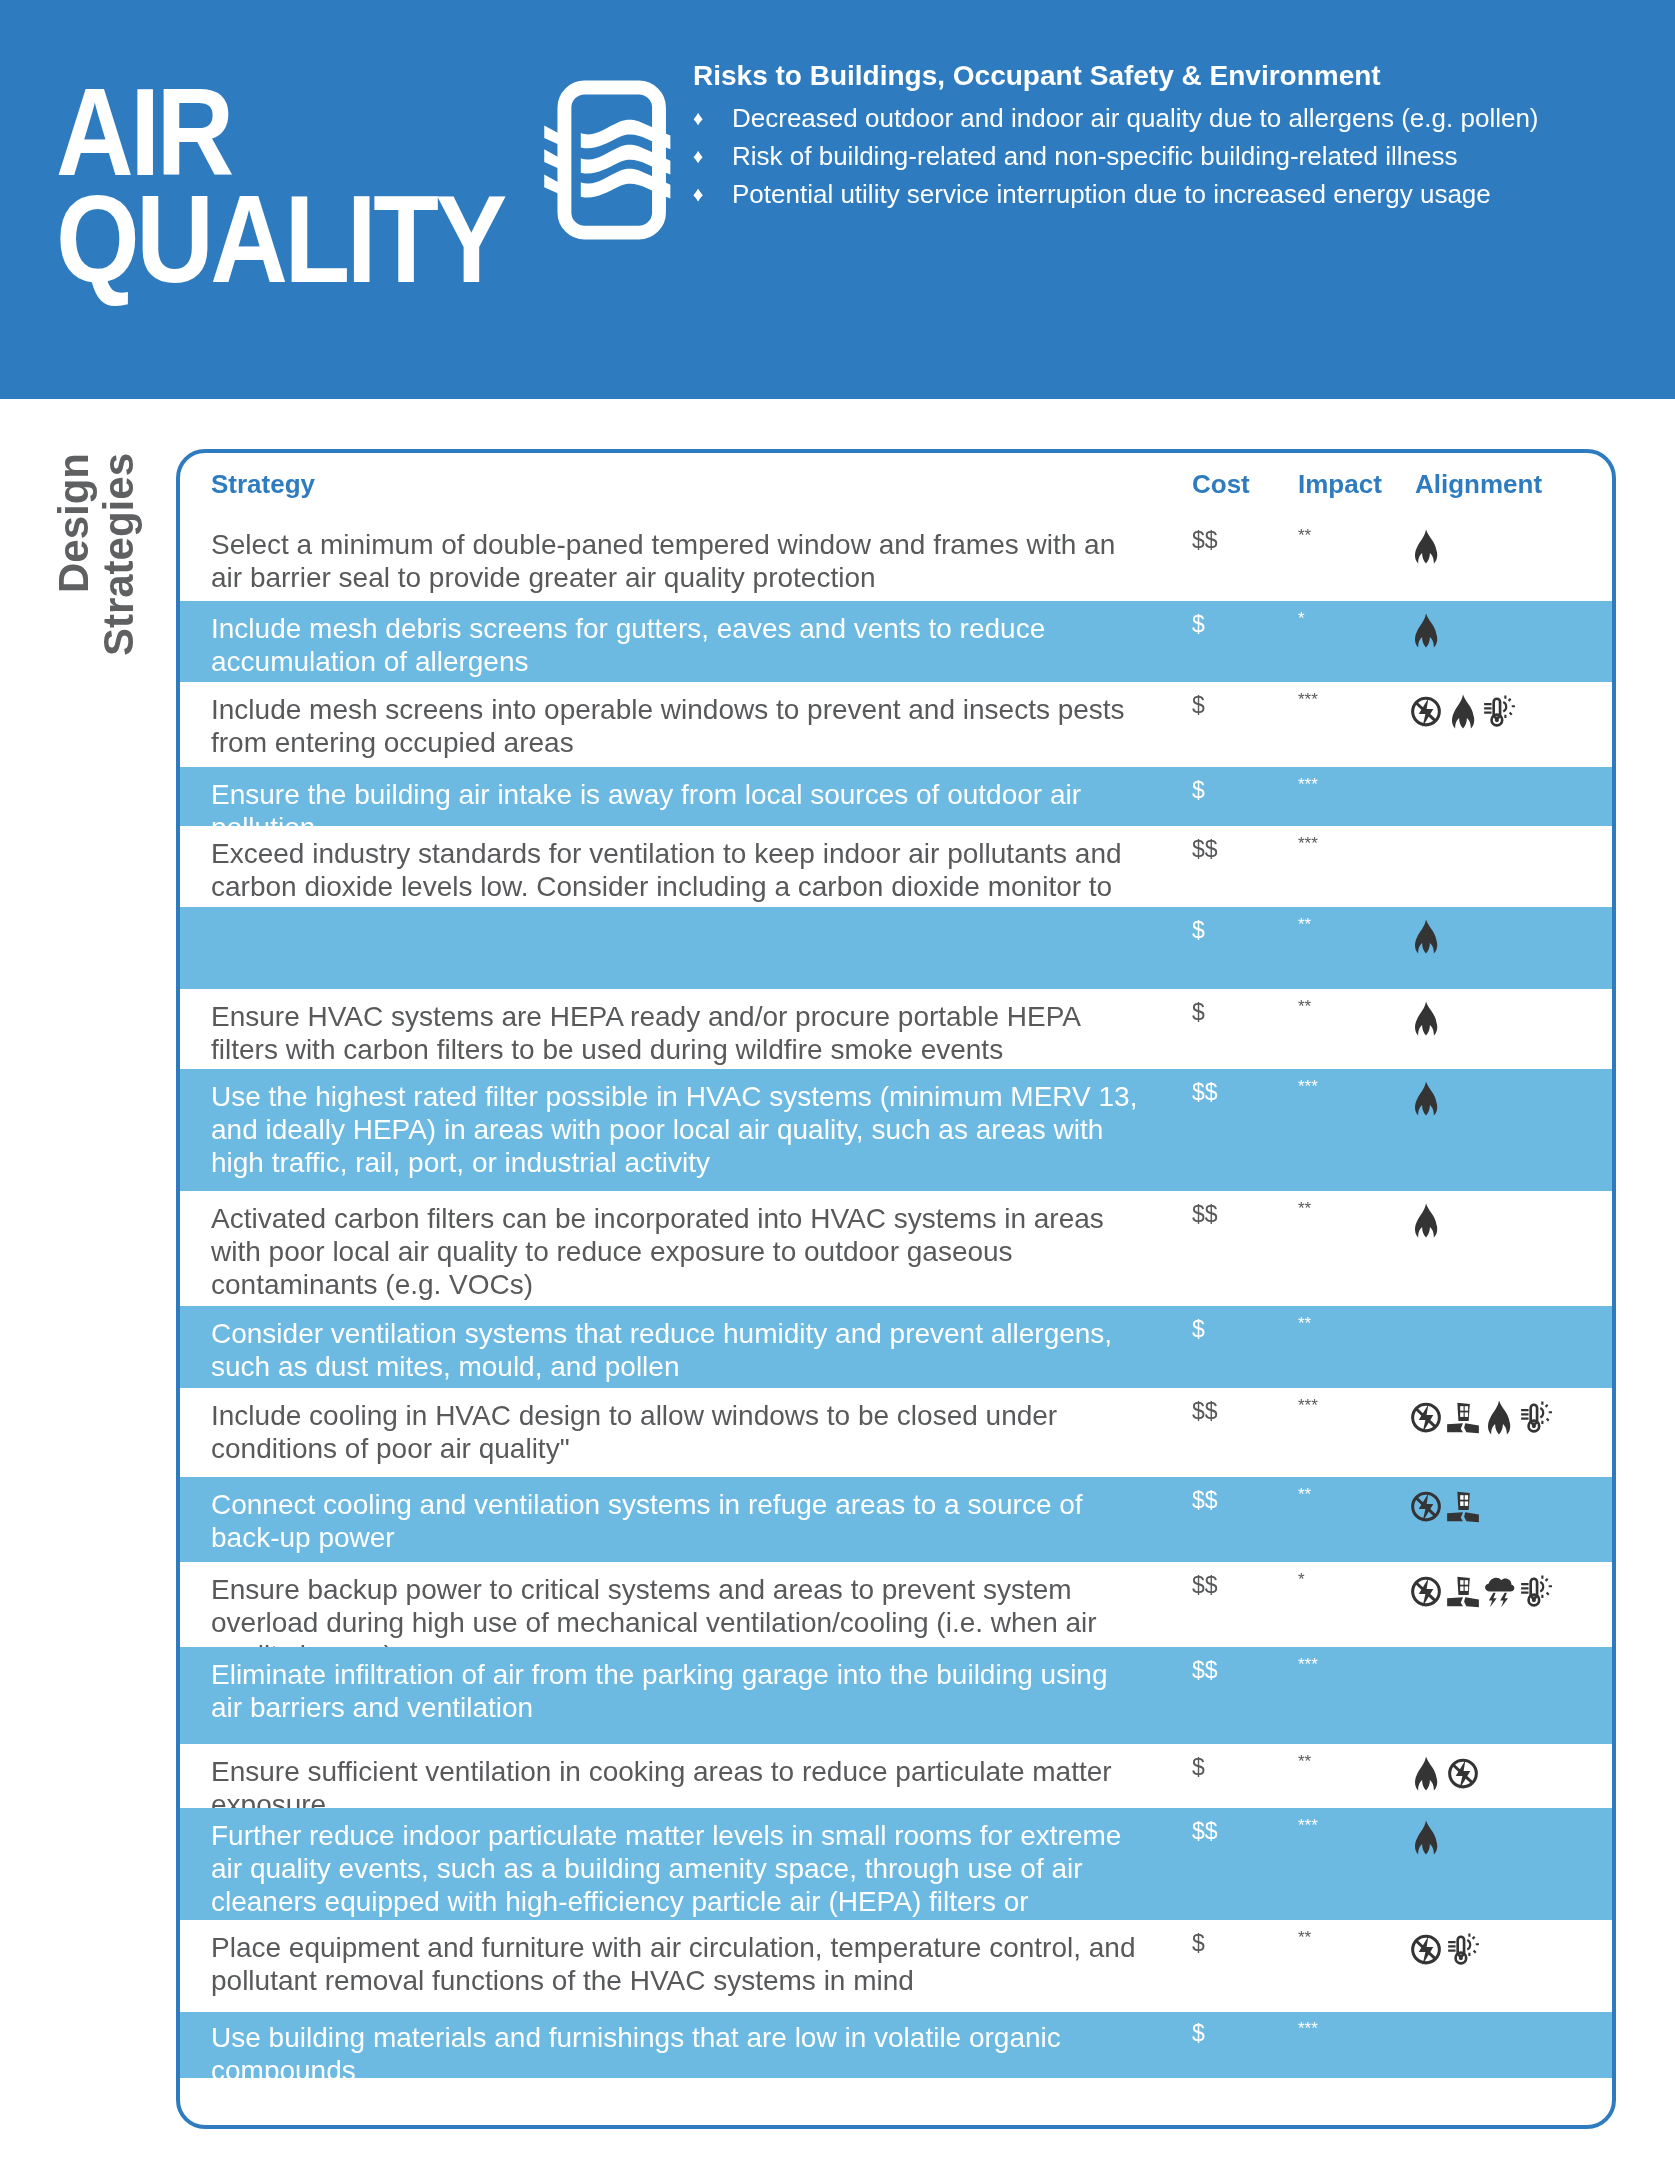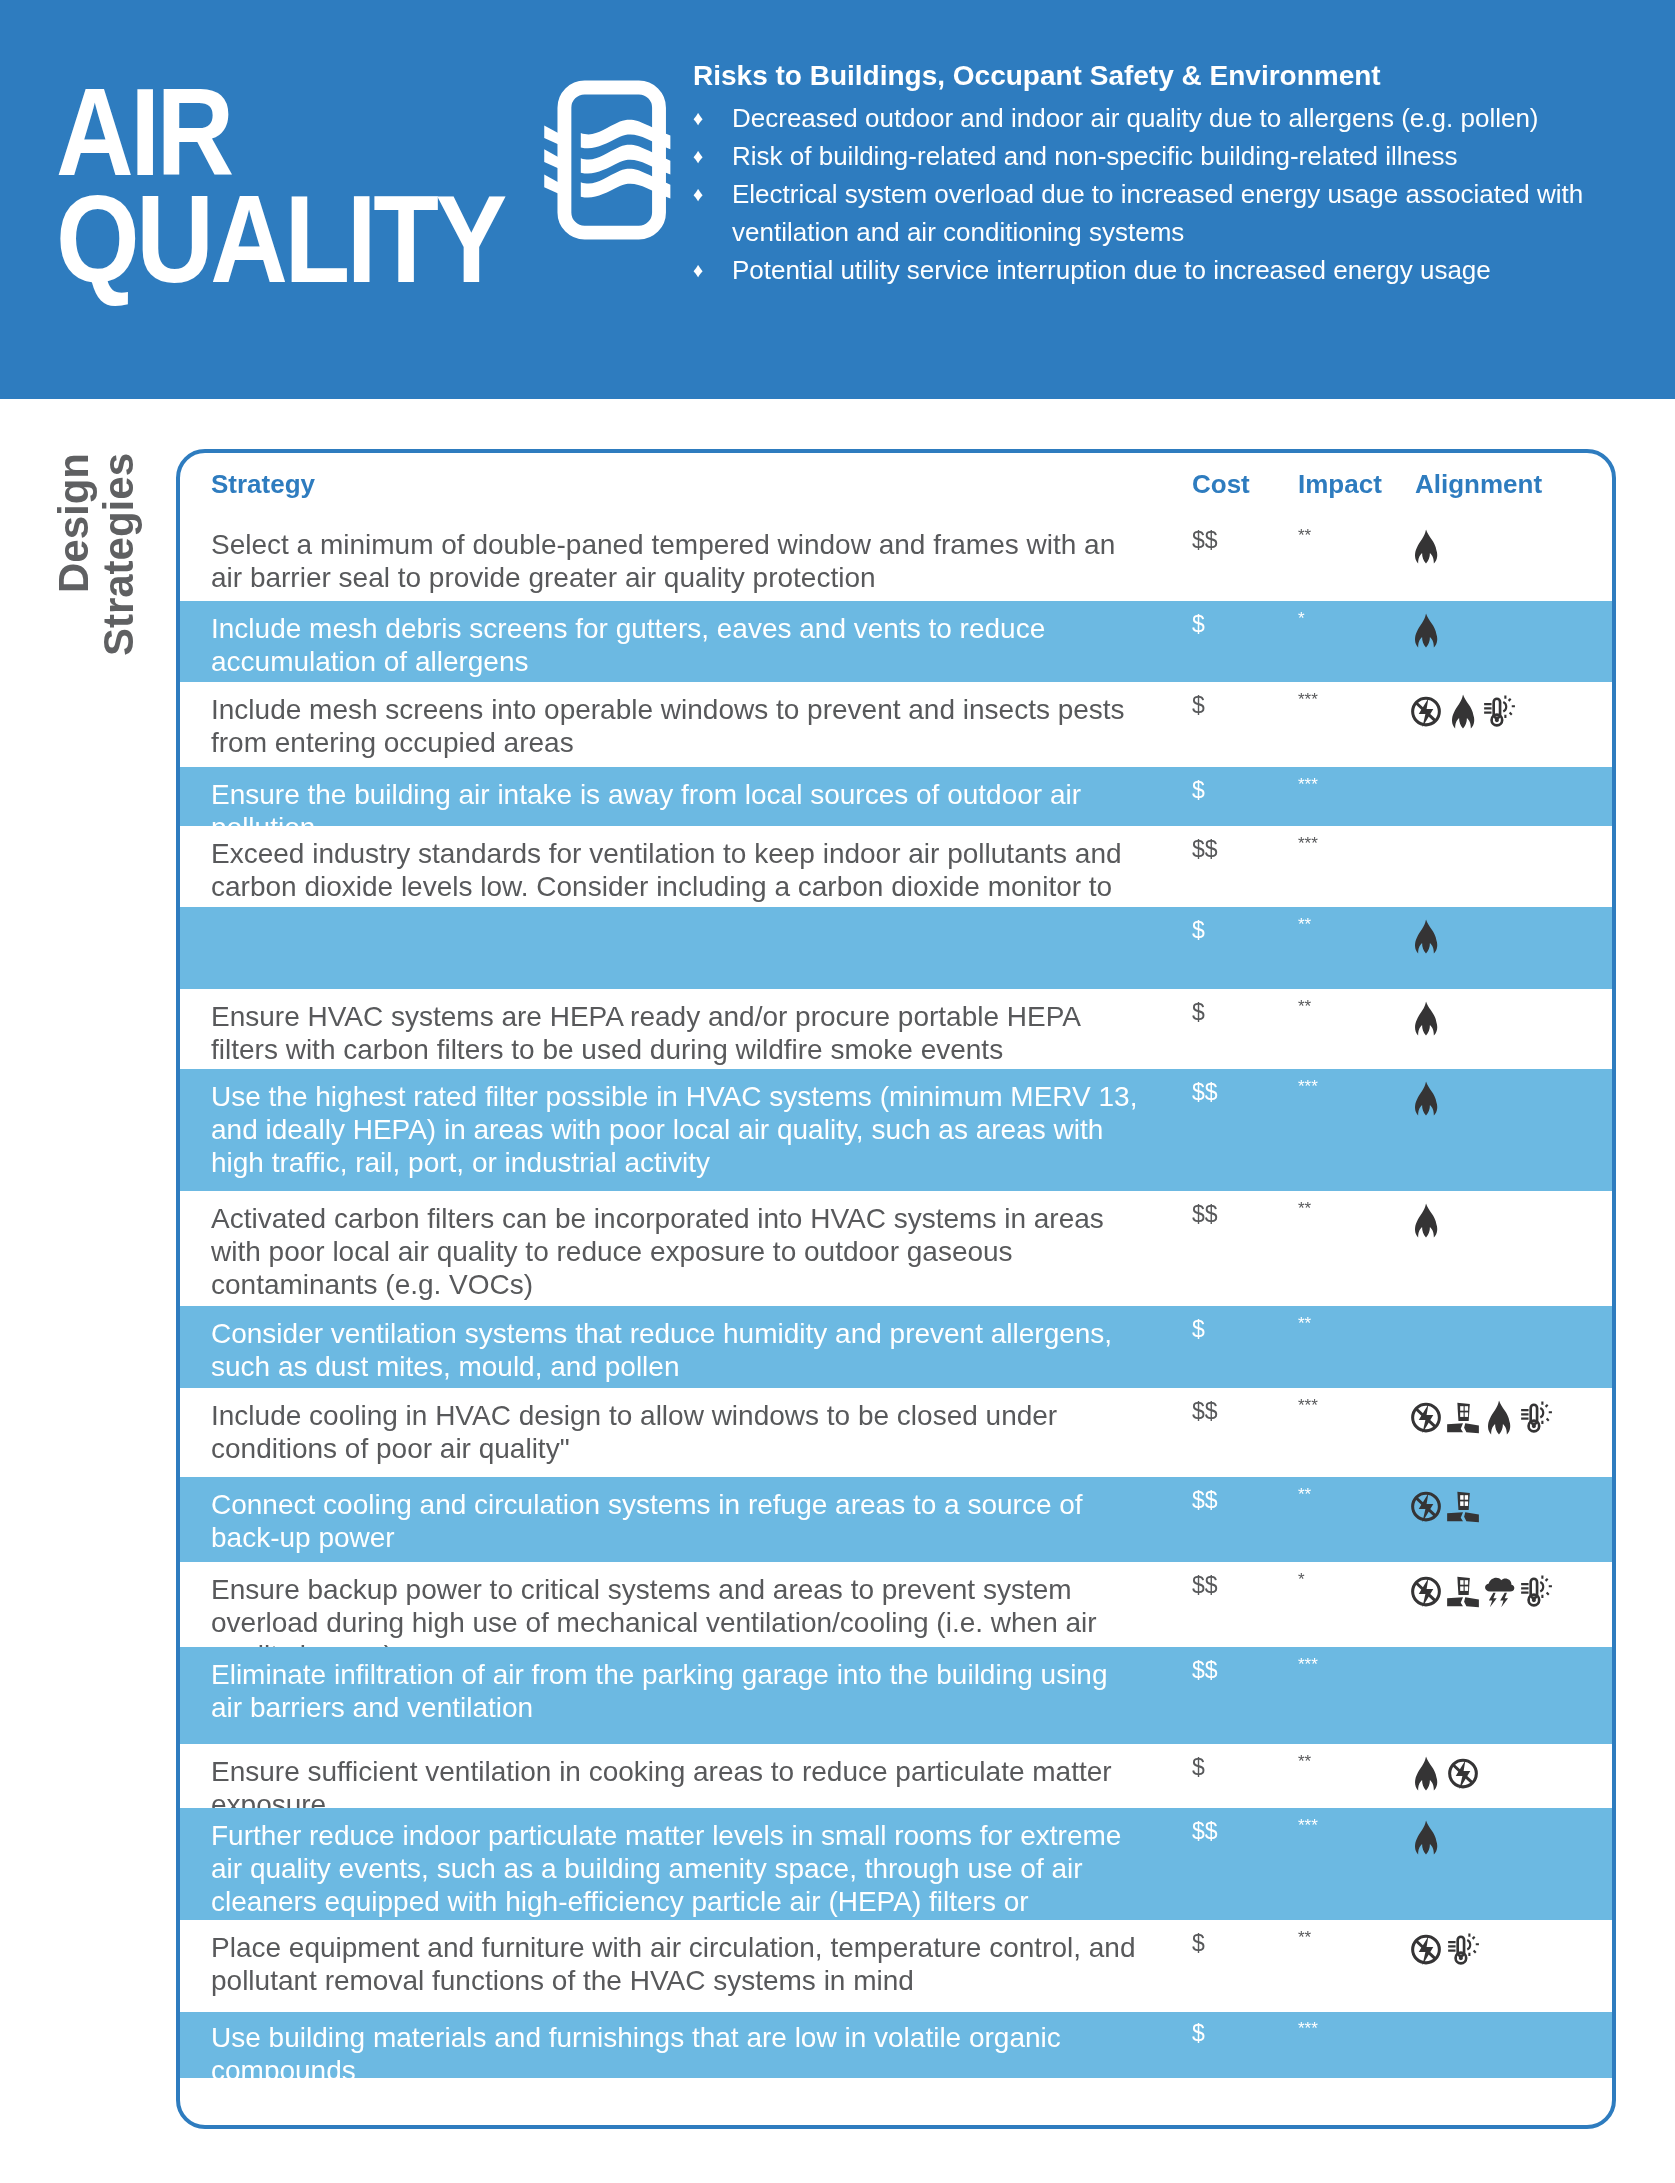--- a/index.html
+++ b/index.html
@@ -57,7 +57,7 @@
     <ul>
       <li><span class="bullet">♦</span><span>Decreased outdoor and indoor air quality due to allergens (e.g. pollen)</span></li>
       <li><span class="bullet">♦</span><span>Risk of building-related and non-specific building-related illness</span></li>
-      <li><span class="bullet">♦</span><span>Electrical system overload due to increased energy usage associated with ventilation and air conditioning systems</span></li>
+      <li><span class="bullet">♦</span></li>
       <li><span class="bullet">♦</span><span>Potential utility service interruption due to increased energy usage</span></li>
     </ul>
   </div>

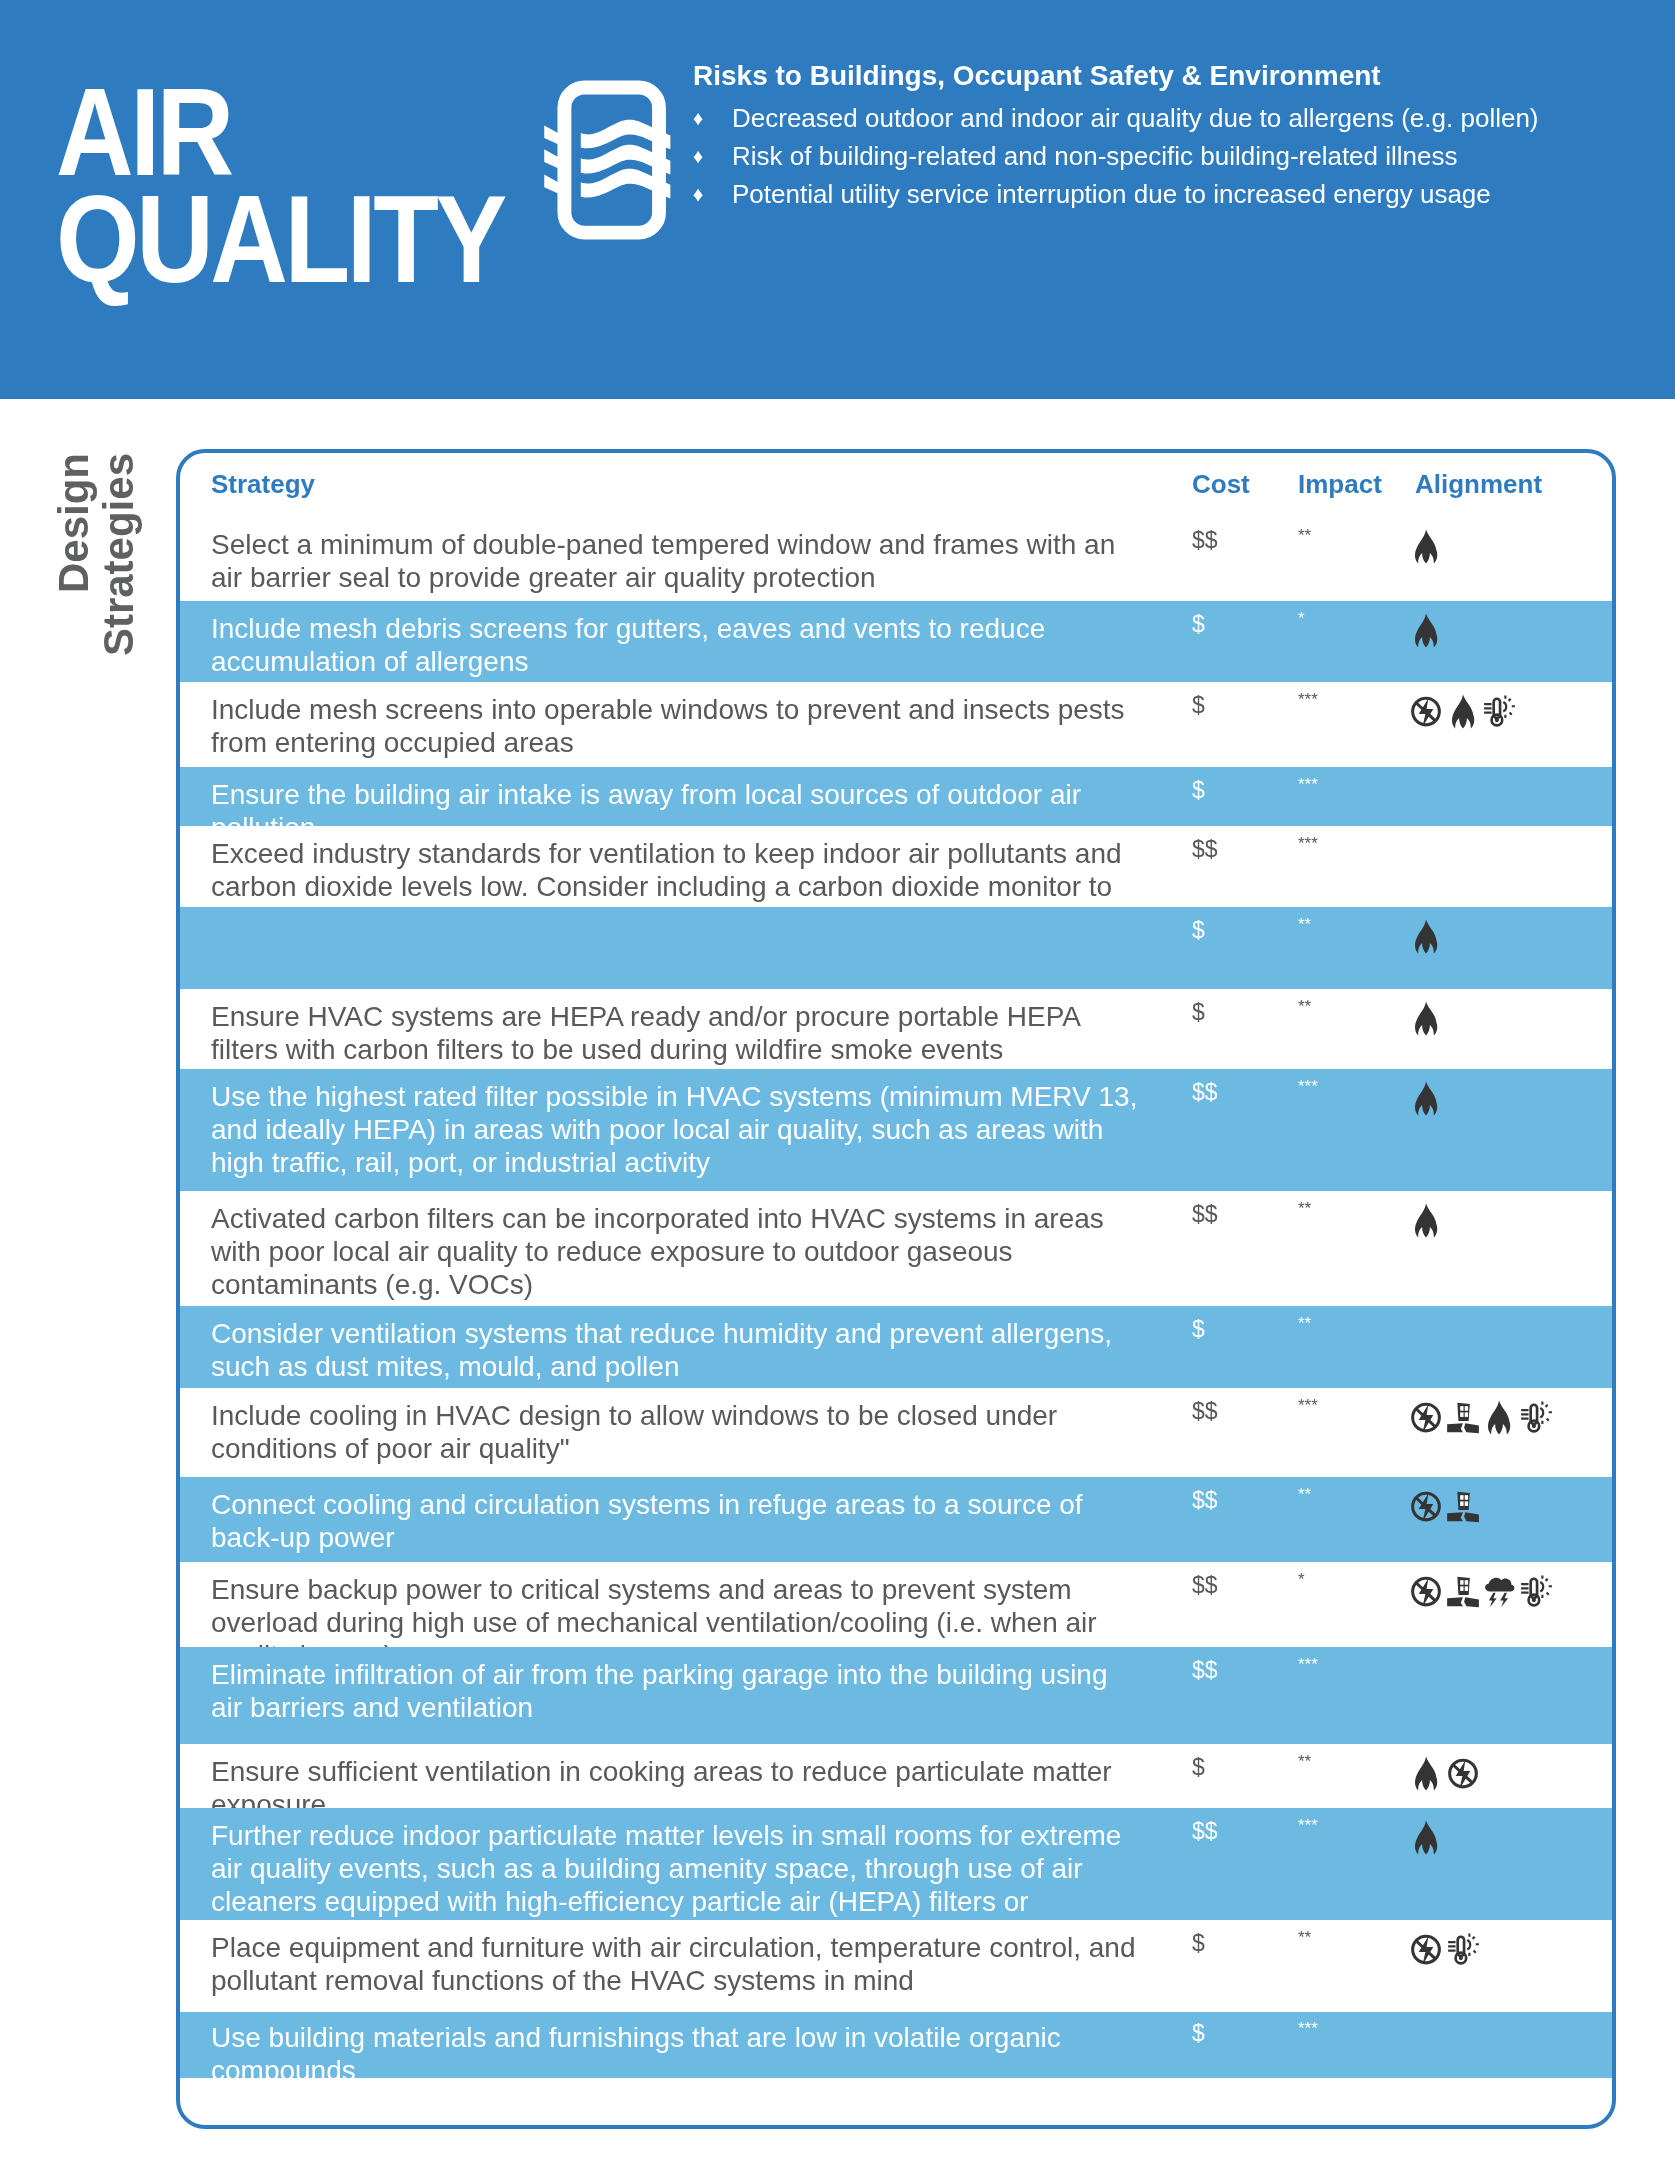--- a/index.html
+++ b/index.html
@@ -217,7 +217,7 @@
         </div>
       </div>
       <div class="row alt" style="height: 85px;">
-        <div class="cell-strategy" style="top:10.5px">Connect cooling and circulation systems in refuge areas to a source of back-up power</div>
+        <div class="cell-strategy" style="top:10.5px">Connect cooling and ventilation systems in refuge areas to a source of back-up power</div>
         <div class="cell-cost" style="top:6.6px">$$</div>
         <div class="cell-impact" style="top:5.3px">**</div>
         <div class="cell-align" style="top:10.5px">

